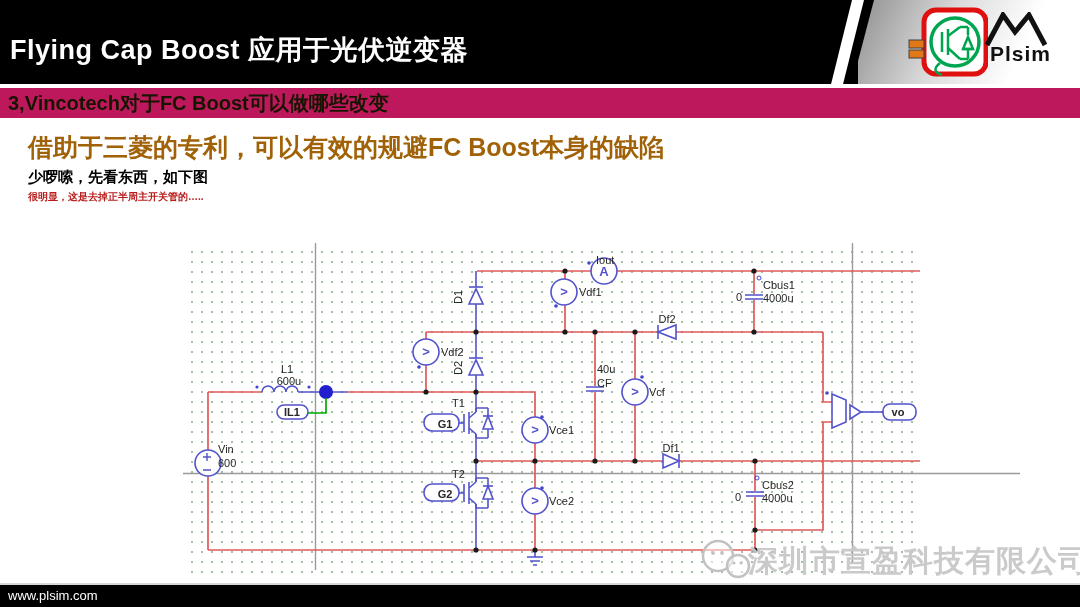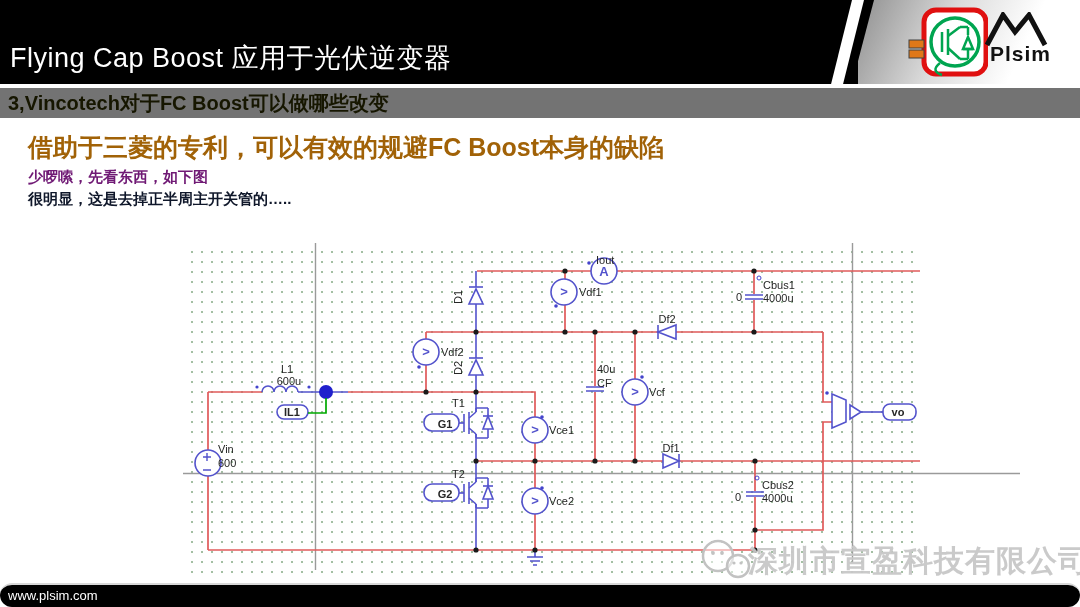--- a/index.html
+++ b/index.html
@@ -6,8 +6,8 @@
   body{width:1080px;height:607px;position:relative;overflow:hidden;background:#fff;
        font-family:"Liberation Sans","DejaVu Sans",sans-serif;}
   .header{position:absolute;left:0;top:0;width:1080px;height:84px;background:#000;}
-  .title{position:absolute;left:10px;top:16px;height:84px;display:flex;align-items:center;
-         color:#fff;font-size:27px;font-weight:400;letter-spacing:.5px;white-space:nowrap;}
+  .title{position:absolute;left:10px;top:8px;height:84px;display:flex;align-items:center;
+         color:#fff;font-size:27px;font-weight:700;letter-spacing:.5px;white-space:nowrap;}
   .logo-stripe{position:absolute;left:852px;top:0;width:12px;height:84px;background:#fff;
          transform:skewX(-14deg);transform-origin:top left;}
   .logo-area{position:absolute;right:0;top:0;width:222px;height:84px;

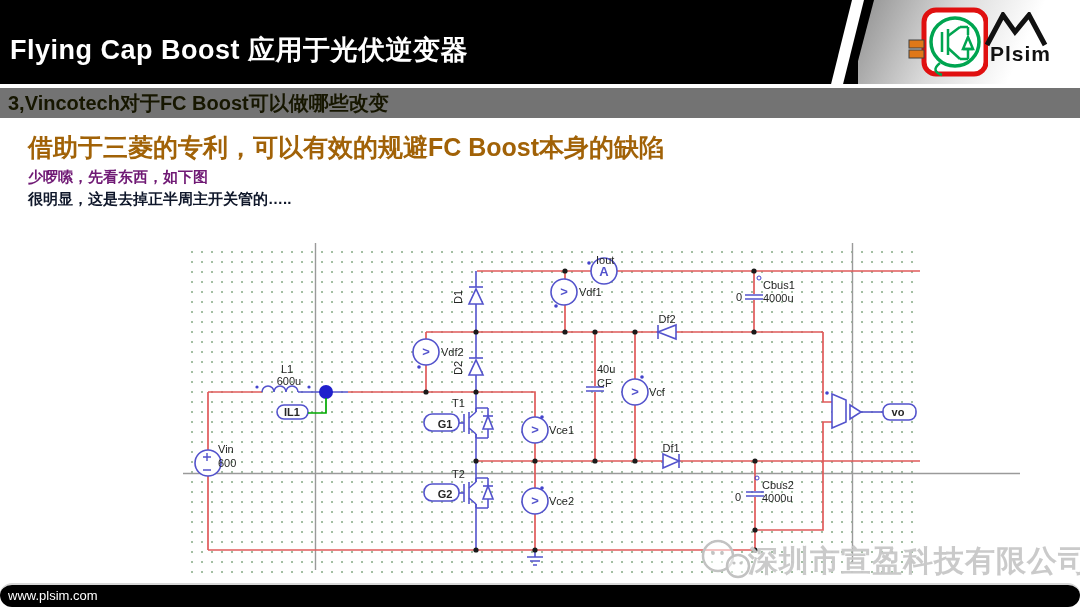--- a/index.html
+++ b/index.html
@@ -17,7 +17,7 @@
   .m-logo{position:absolute;left:126px;top:12px;}
   .plsim-text{position:absolute;left:132px;top:42px;font-size:21px;color:#111;letter-spacing:1px;}
   .white-gap{position:absolute;left:0;top:84px;width:1080px;height:4px;background:#fff;}
-  .section-bar{position:absolute;left:0;top:88px;width:1080px;height:30px;background:#737373;
+  .section-bar{position:absolute;left:0;top:88px;width:1080px;height:30px;background:#be185d;
          color:#161600;font-size:20px;font-weight:700;line-height:30px;padding-left:8px;
          box-sizing:border-box;white-space:nowrap;}
   .heading{position:absolute;left:28px;top:131px;font-size:25px;font-weight:700;color:#a16207;white-space:nowrap;}

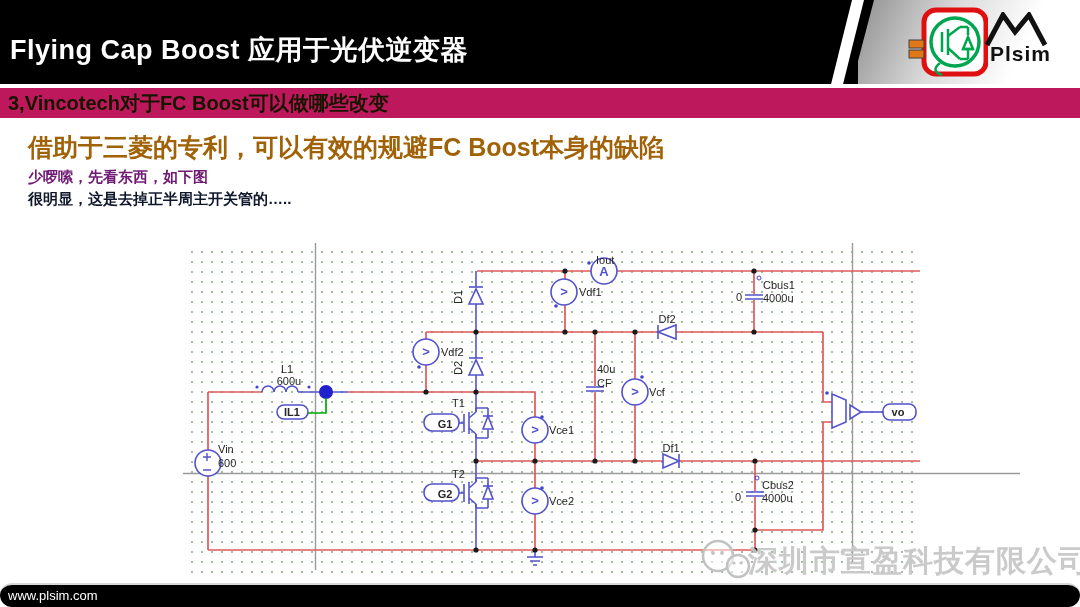--- a/index.html
+++ b/index.html
@@ -21,7 +21,7 @@
          color:#161600;font-size:20px;font-weight:700;line-height:30px;padding-left:8px;
          box-sizing:border-box;white-space:nowrap;}
   .heading{position:absolute;left:28px;top:131px;font-size:25px;font-weight:700;color:#a16207;white-space:nowrap;}
-  .line1{position:absolute;left:28px;top:168px;font-size:15px;font-weight:700;color:#701a75;}
+  .line1{position:absolute;left:28px;top:168px;font-size:15px;font-weight:700;color:#000000;}
   .line2{position:absolute;left:28px;top:190px;font-size:15px;font-weight:700;color:#0f172a;}
   .grid{position:absolute;left:183px;top:243px;width:737px;height:334px;
         background-image:radial-gradient(circle,#a3bfa3 0.8px,rgba(0,0,0,0) 0.9px);

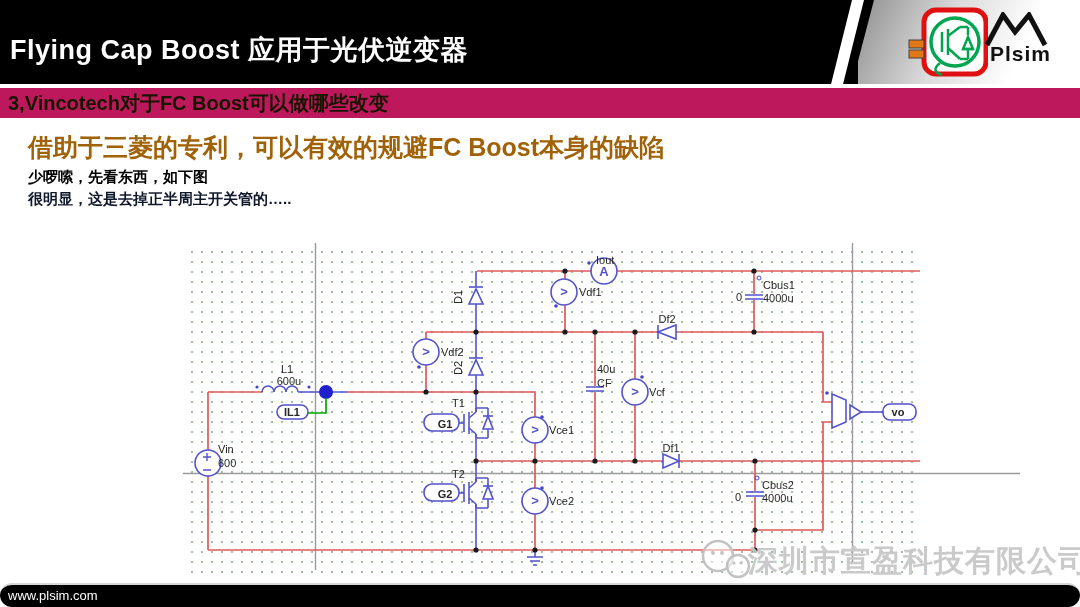--- a/index.html
+++ b/index.html
@@ -22,7 +22,7 @@
          box-sizing:border-box;white-space:nowrap;}
   .heading{position:absolute;left:28px;top:131px;font-size:25px;font-weight:700;color:#a16207;white-space:nowrap;}
   .line1{position:absolute;left:28px;top:168px;font-size:15px;font-weight:700;color:#000000;}
-  .line2{position:absolute;left:28px;top:190px;font-size:15px;font-weight:700;color:#0f172a;}
+  .line2{position:absolute;left:28px;top:190px;font-size:10px;font-weight:700;color:#b91c1c;}
   .grid{position:absolute;left:183px;top:243px;width:737px;height:334px;
         background-image:radial-gradient(circle,#a3bfa3 0.8px,rgba(0,0,0,0) 0.9px);
         background-size:10px 10px;background-position:4px 4px;}

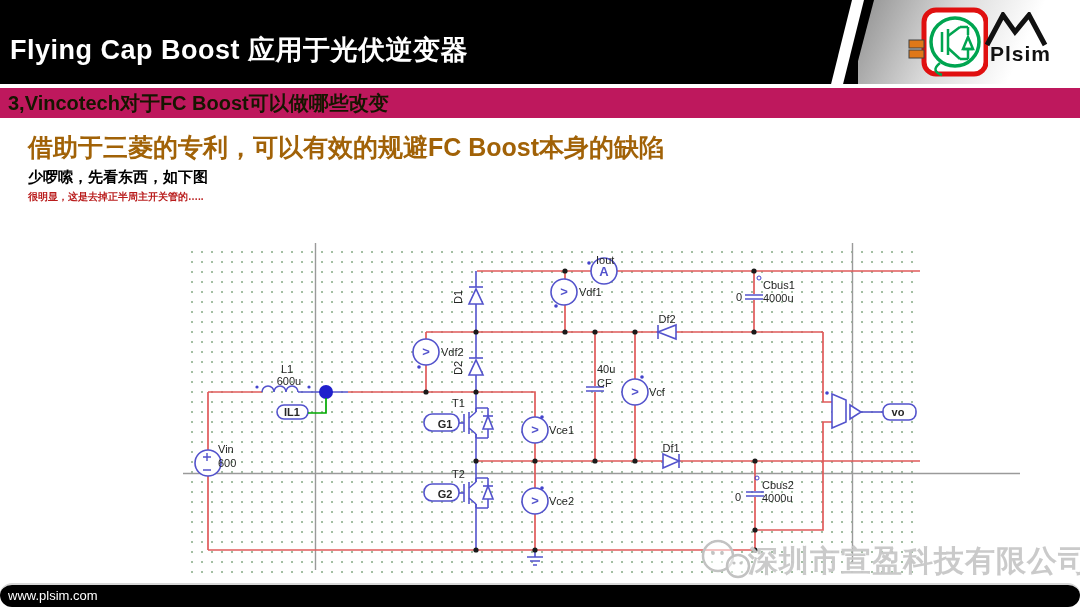--- a/index.html
+++ b/index.html
@@ -32,7 +32,7 @@
   .wm-icon{position:absolute;left:696px;top:538px;}
   .footer{position:absolute;left:0;bottom:0;width:1080px;height:24px;background:#000;
         border-top:2px solid #d8d8d8;color:#fff;font-size:13px;line-height:22px;
-        padding-left:8px;box-sizing:border-box;border-radius:12px;}
+        padding-left:8px;box-sizing:border-box;}
   svg text{font-family:"Liberation Sans","DejaVu Sans",sans-serif;}
   .clabel{font-size:11px;fill:#262626;}
   .cglyph{font-size:13px;font-weight:700;fill:#5353CC;}

